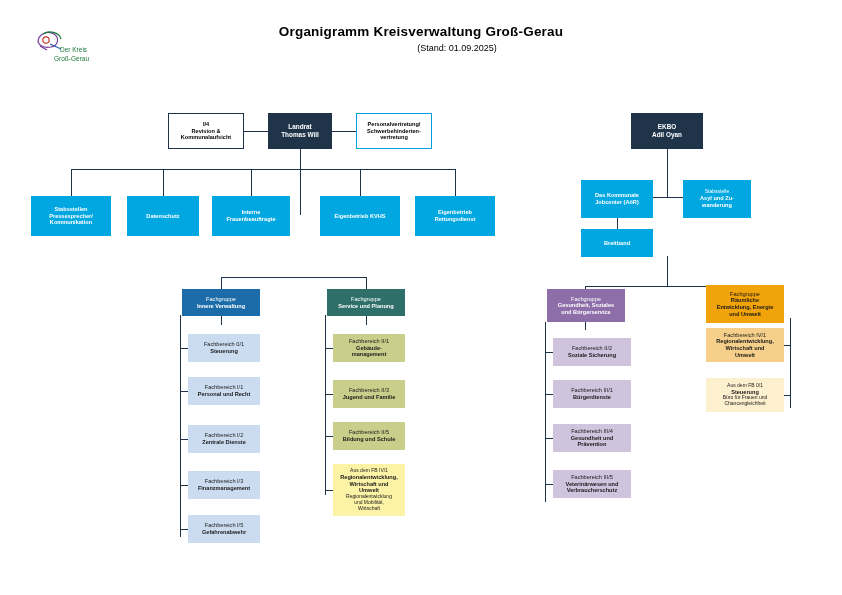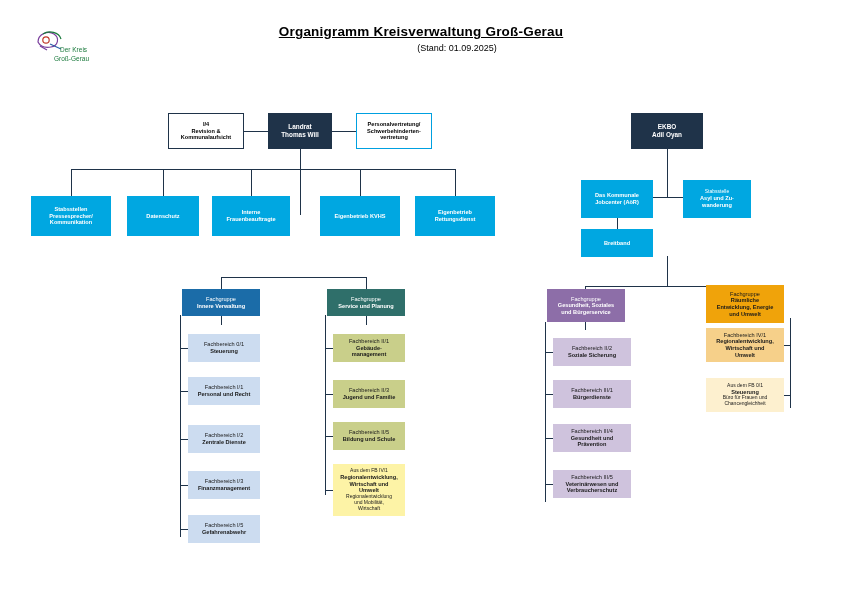--- a/index.html
+++ b/index.html
@@ -15,7 +15,7 @@
   
   .title{
     position:absolute;left:0;top:24px;width:842px;text-align:center;
-    font-size:13.5px;font-weight:bold;color:#000;letter-spacing:0.2px;text-decoration:underline;
+    font-size:13.5px;font-weight:bold;color:#000;letter-spacing:0.2px;
   }
   .subtitle{
     position:absolute;left:0;top:43px;width:842px;text-align:center;

